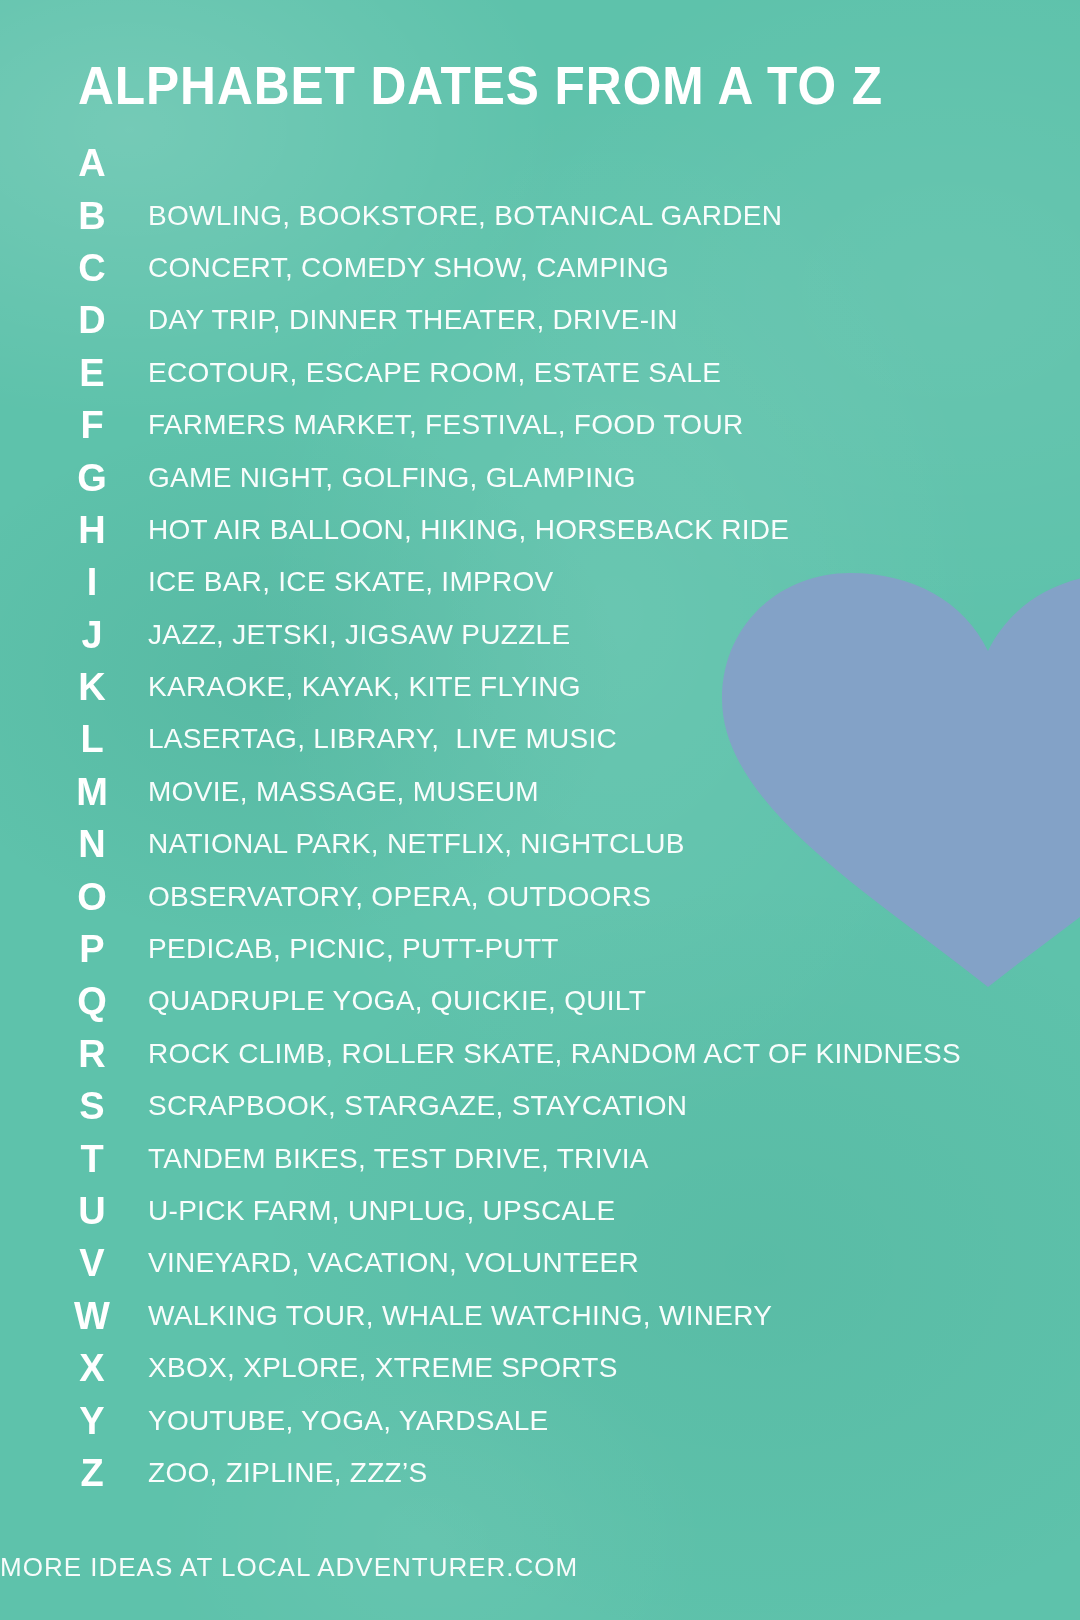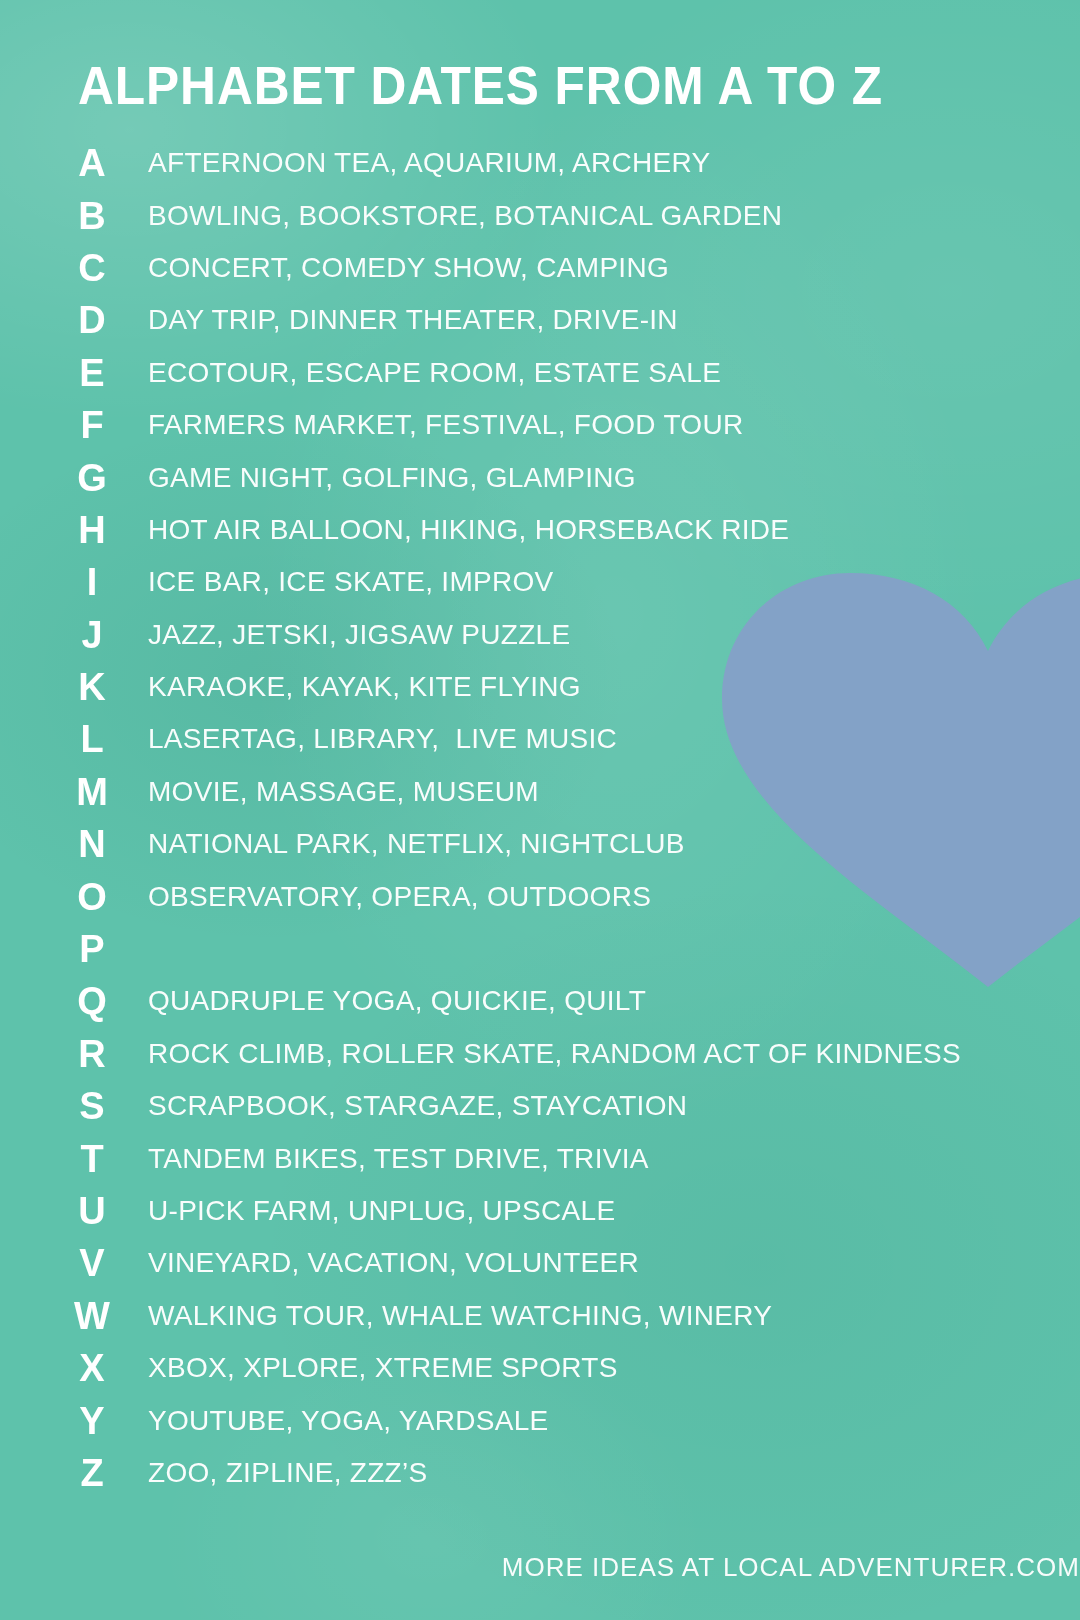--- a/index.html
+++ b/index.html
@@ -109,7 +109,6 @@
   <div class="list">
   <div class="row">
     <span class="letter">A</span>
-    <span class="ideas">AFTERNOON TEA, AQUARIUM, ARCHERY</span>
   </div>
 
   <div class="row">

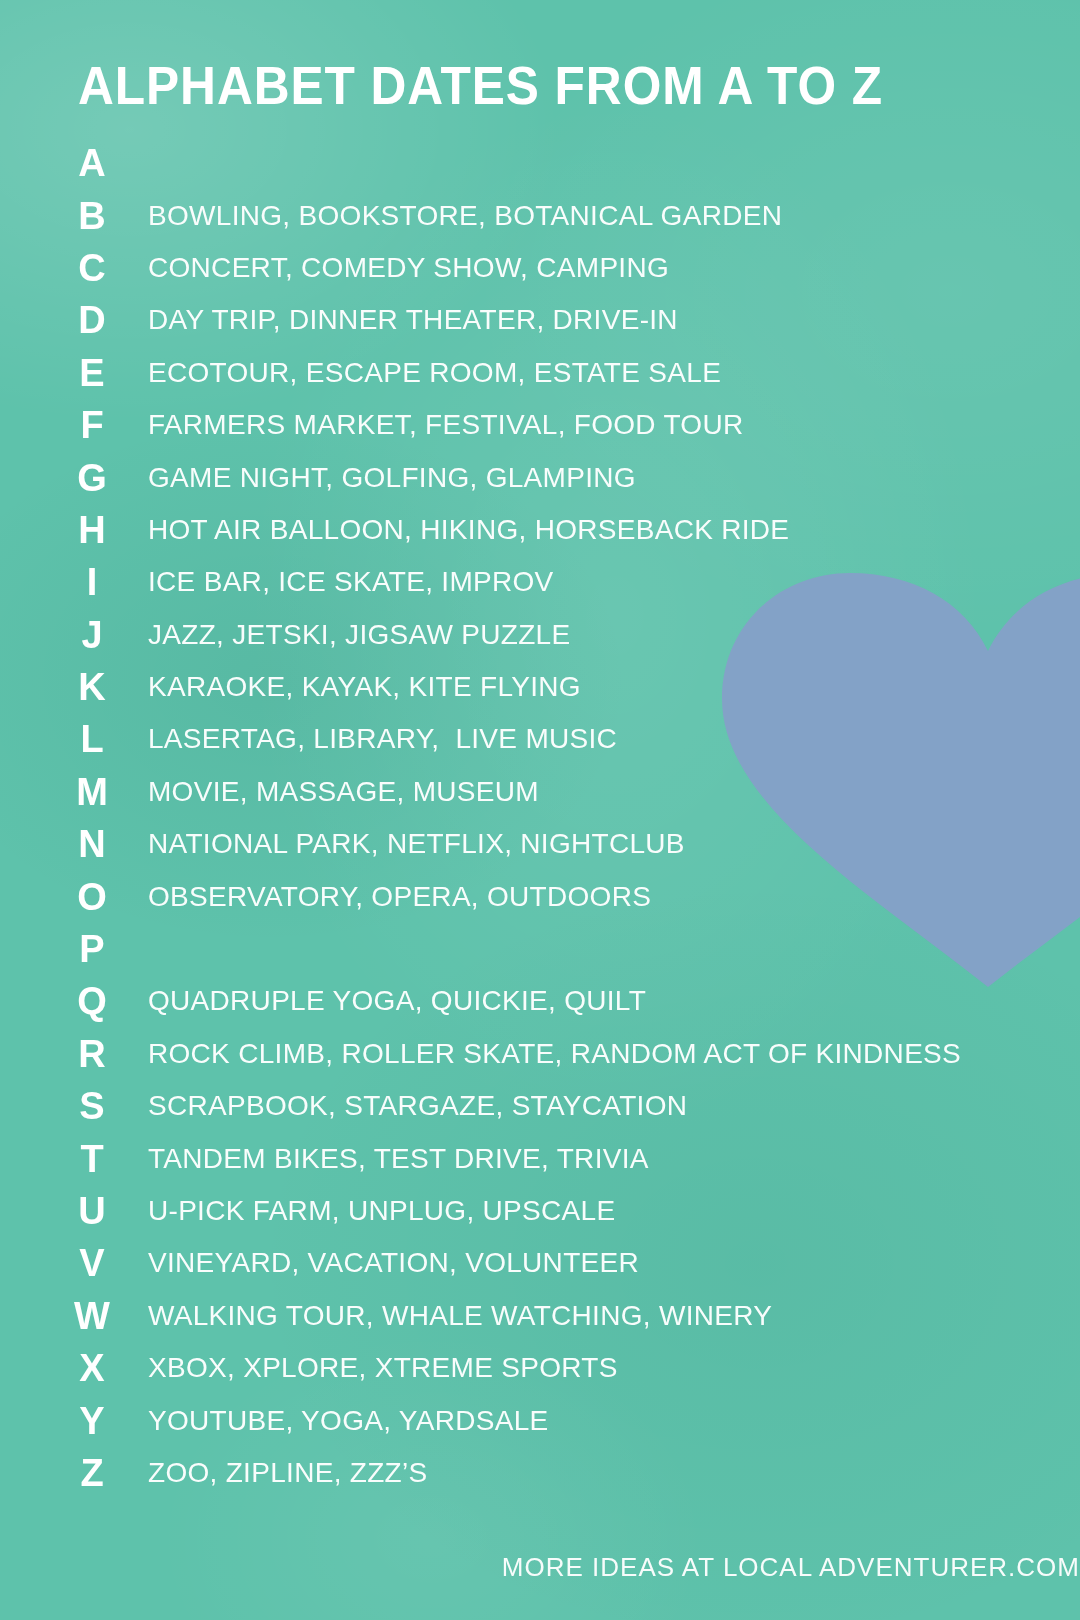--- a/index.html
+++ b/index.html
@@ -183,6 +183,7 @@
 
   <div class="row">
     <span class="letter">P</span>
+    <span class="ideas">PEDICAB, PICNIC, PUTT-PUTT</span>
   </div>
 
   <div class="row">

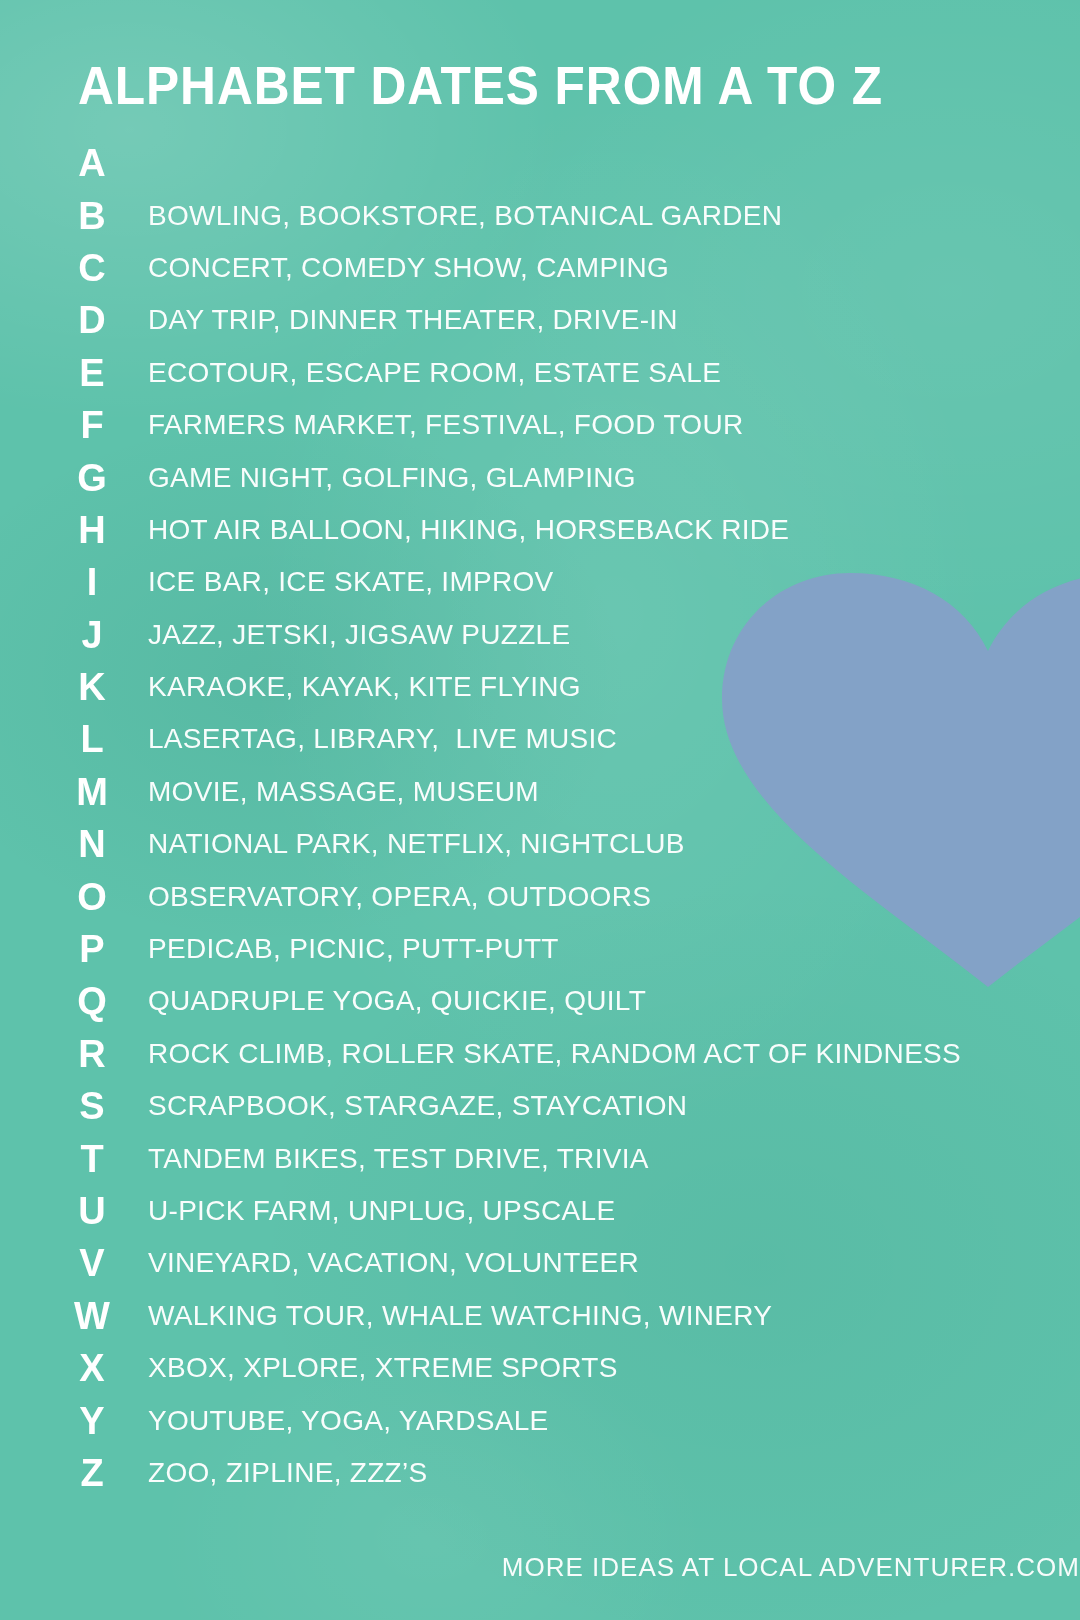--- a/index.html
+++ b/index.html
@@ -81,7 +81,7 @@
     left:0;
     right:0;
     top:1552px;
-    text-align:right;
+    text-align:left;
     font-size:26px;
     letter-spacing:1px;
     color:rgba(255,255,255,0.95);

